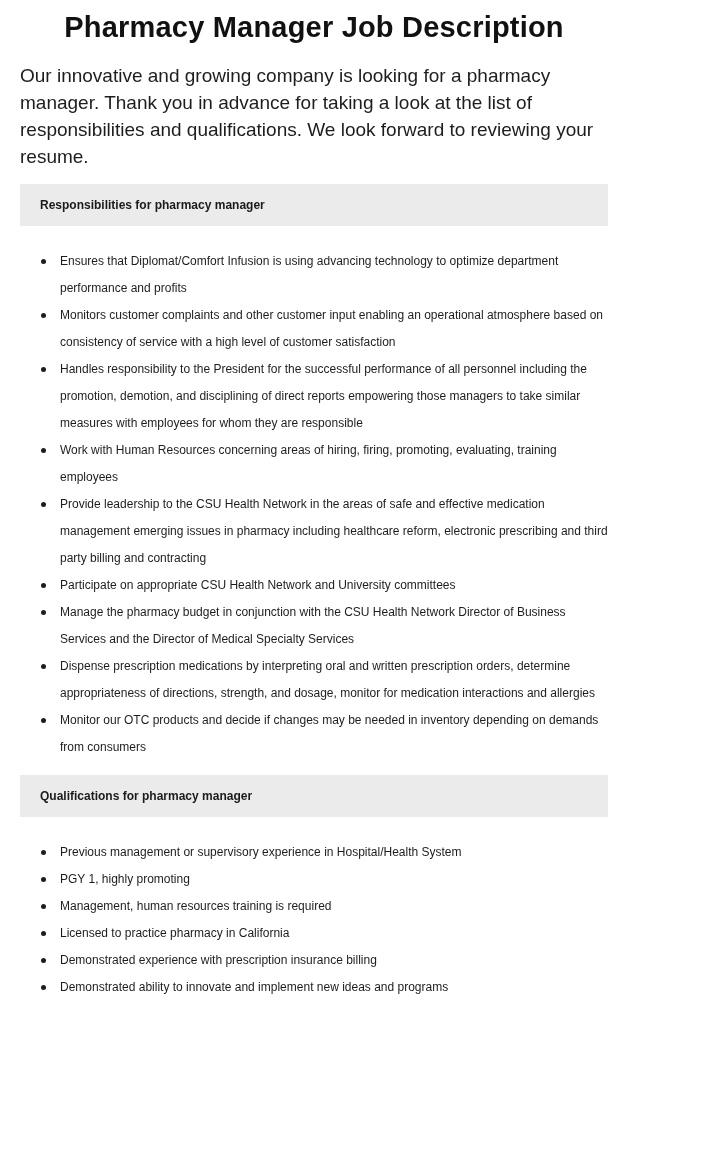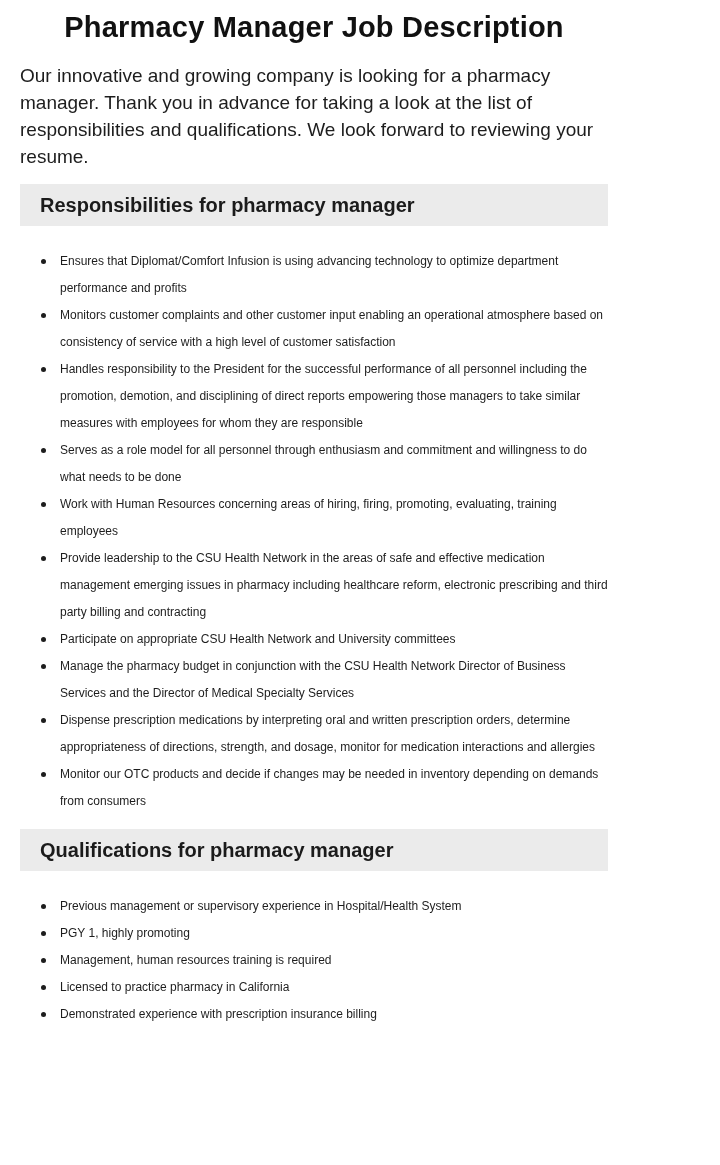--- a/index.html
+++ b/index.html
@@ -39,7 +39,7 @@
     height: 42px;
     line-height: 42px;
     padding: 0 20px;
-    font-size: 20px;
+    font-size: 12px;
     font-weight: 700;
     color: #1b1b1b;
   }

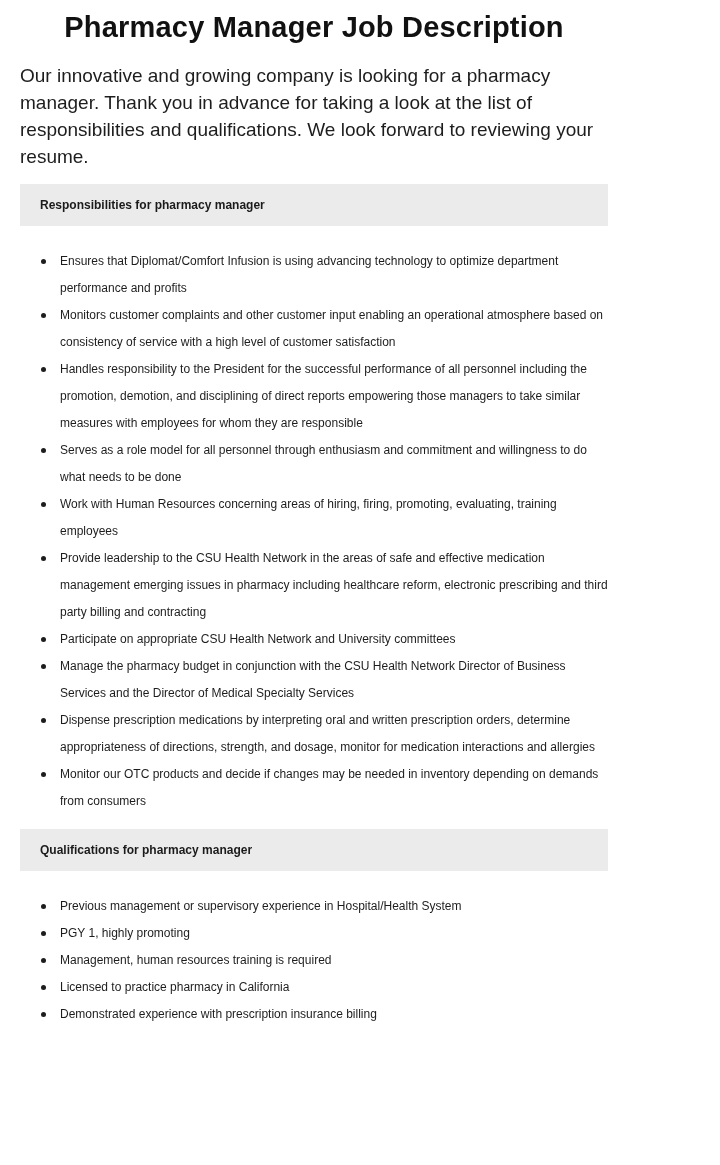--- a/index.html
+++ b/index.html
@@ -82,7 +82,6 @@
     <li>Ensures that Diplomat/Comfort Infusion is using advancing technology to optimize department performance and profits</li>
     <li>Monitors customer complaints and other customer input enabling an operational atmosphere based on consistency of service with a high level of customer satisfaction</li>
     <li>Handles responsibility to the President for the successful performance of all personnel including the promotion, demotion, and disciplining of direct reports empowering those managers to take similar measures with employees for whom they are responsible</li>
-    <li>Serves as a role model for all personnel through enthusiasm and commitment and willingness to do what needs to be done</li>
     <li>Work with Human Resources concerning areas of hiring, firing, promoting, evaluating, training employees</li>
     <li>Provide leadership to the CSU Health Network in the areas of safe and effective medication management emerging issues in pharmacy including healthcare reform, electronic prescribing and third party billing and contracting</li>
     <li>Participate on appropriate CSU Health Network and University committees</li>

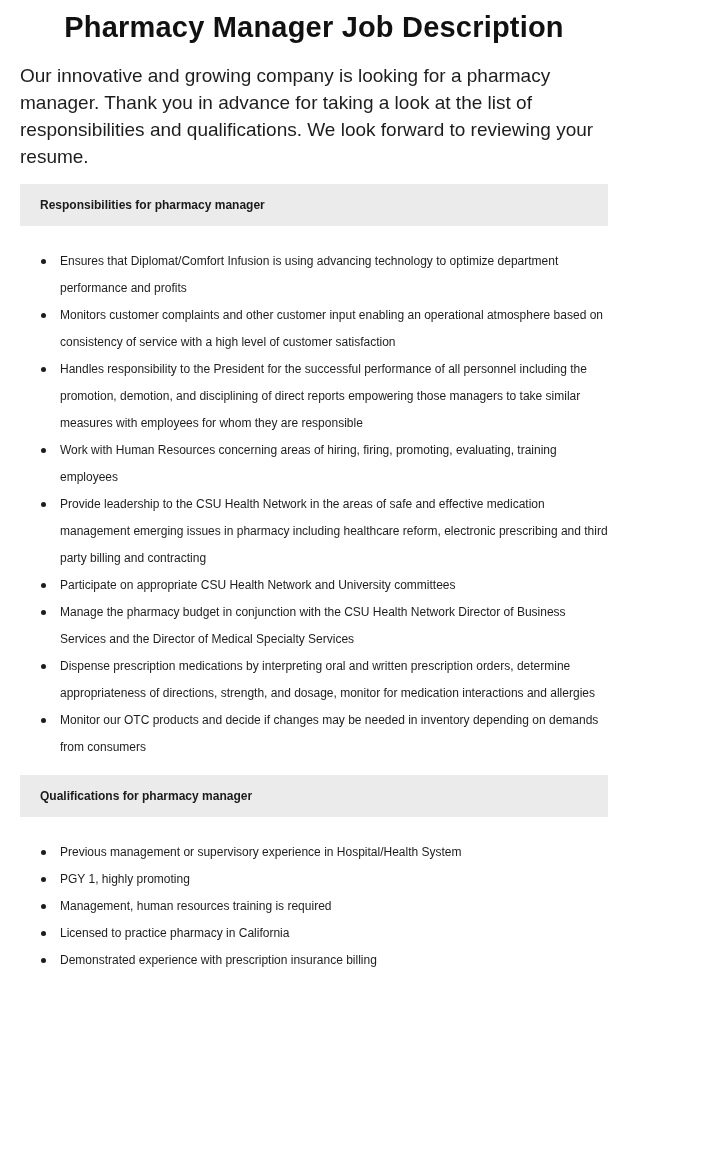--- a/index.html
+++ b/index.html
@@ -98,6 +98,7 @@
     <li>Management, human resources training is required</li>
     <li>Licensed to practice pharmacy in California</li>
     <li>Demonstrated experience with prescription insurance billing</li>
+    <li>Demonstrated ability to innovate and implement new ideas and programs</li>
   </ul>
 
 </div>

